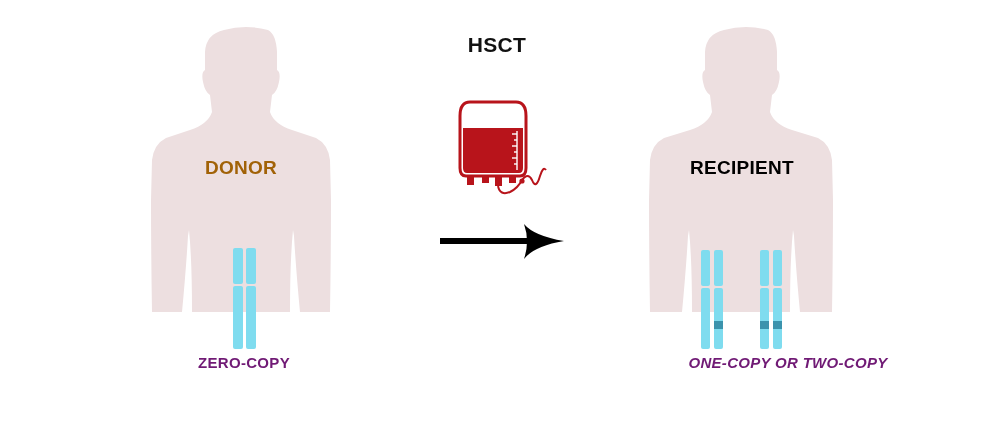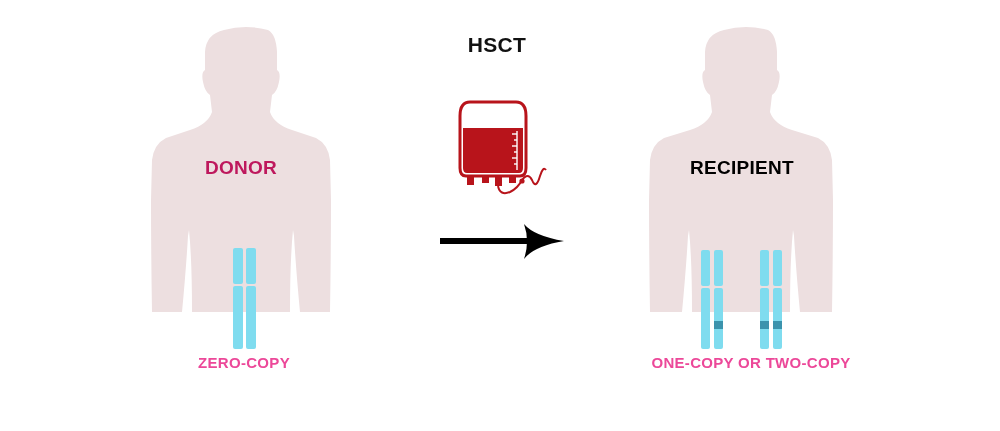--- a/index.html
+++ b/index.html
@@ -94,7 +94,7 @@
 
   <div class="label title" style="left:497px; top:33px;">HSCT</div>
 
-  <div class="label role" style="left:241px; top:157px; color:#be185d;">DONOR</div>
+  <div class="label role" style="left:241px; top:157px; color:#a16207;">DONOR</div>
   <div class="label role" style="left:742px; top:157px; color:#000000;">RECIPIENT</div>
 
   <div class="label caption" style="left:244px; top:354px;">ZERO-COPY</div>

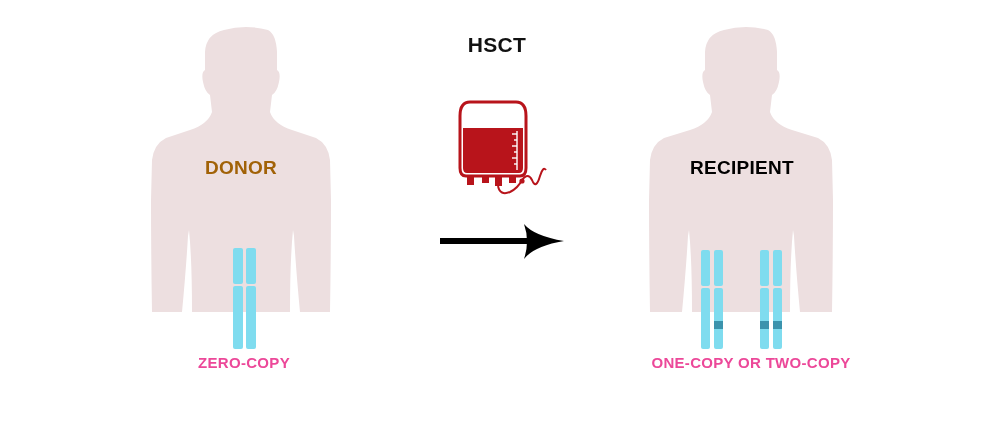--- a/index.html
+++ b/index.html
@@ -8,7 +8,7 @@
   .label { position:absolute; transform:translateX(-50%); white-space:nowrap; font-weight:700; letter-spacing:0.3px; }
   .title { font-size:21px; color:#111111; }
   .role { font-size:19px; }
-  .caption { font-size:15px; color:#ec4899; font-weight:700; }
+  .caption { font-size:15px; color:#701a75; font-weight:700; }
 </style>
 </head>
 <body>

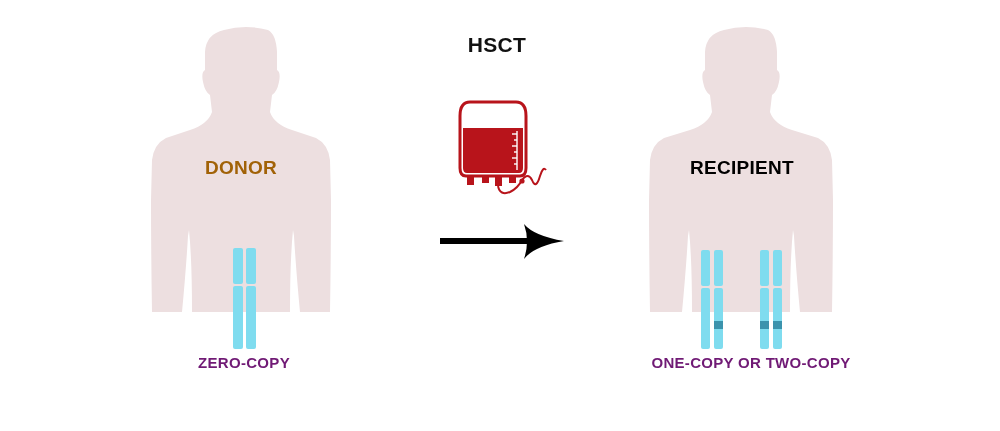--- a/index.html
+++ b/index.html
@@ -98,7 +98,7 @@
   <div class="label role" style="left:742px; top:157px; color:#000000;">RECIPIENT</div>
 
   <div class="label caption" style="left:244px; top:354px;">ZERO-COPY</div>
-  <div class="label caption" style="left:751px; top:354px;">ONE-COPY OR TWO-COPY</div>
+  <div class="label caption" style="left:788px; top:354px;font-style:italic;">ONE-COPY OR TWO-COPY</div>
 </div>
 
 </body></html>

